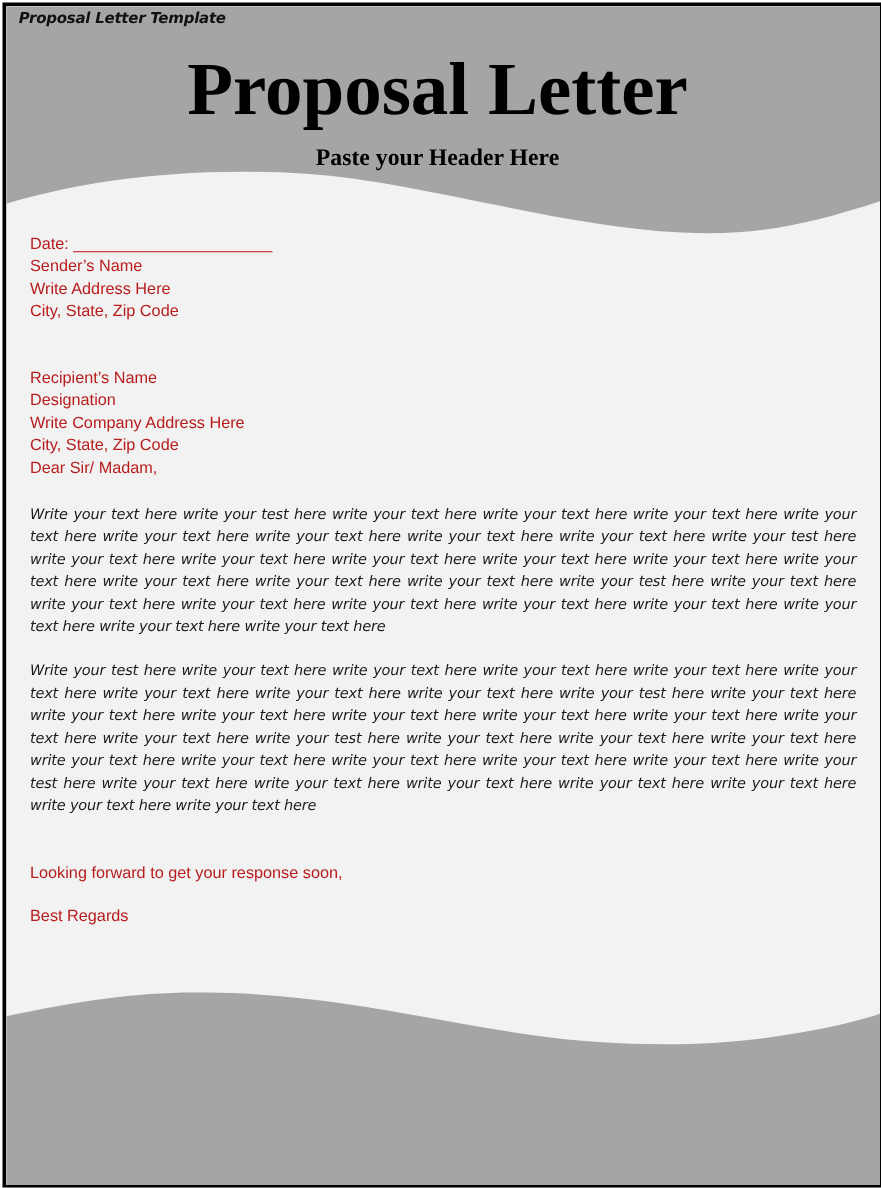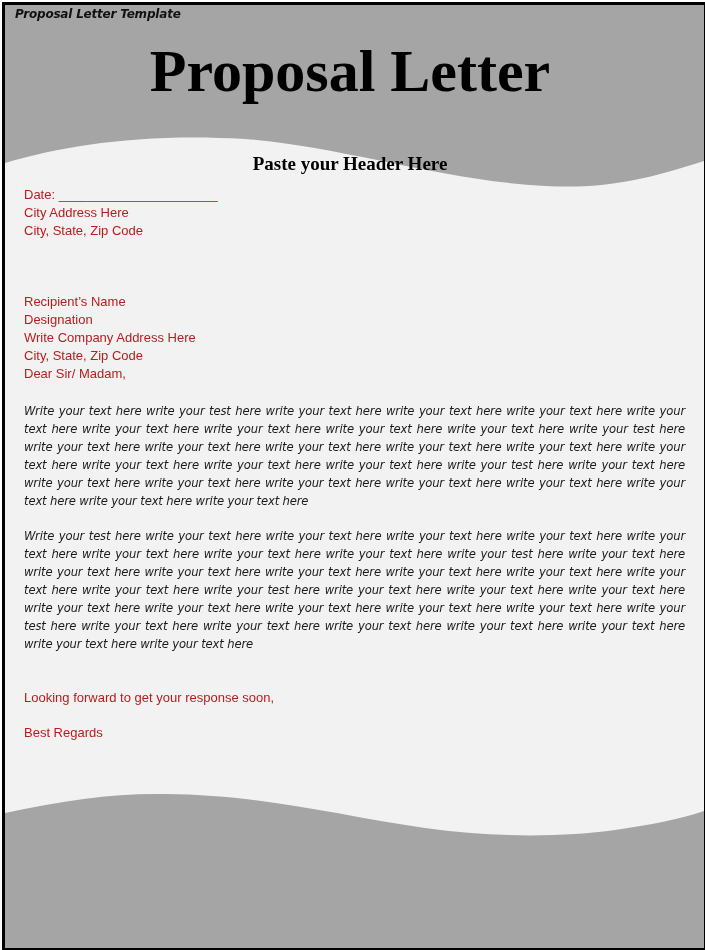--- a/index.html
+++ b/index.html
@@ -24,7 +24,6 @@
     position: absolute; left: 0; top: 111px; width: 690px; text-align: center;
     font-family: "Liberation Serif", serif; font-weight: bold; font-size: 19px;
     color: #000000;
-    margin-top: 37px;
   }
   .body-block {
     position: absolute; left: 19px; width: 662px;

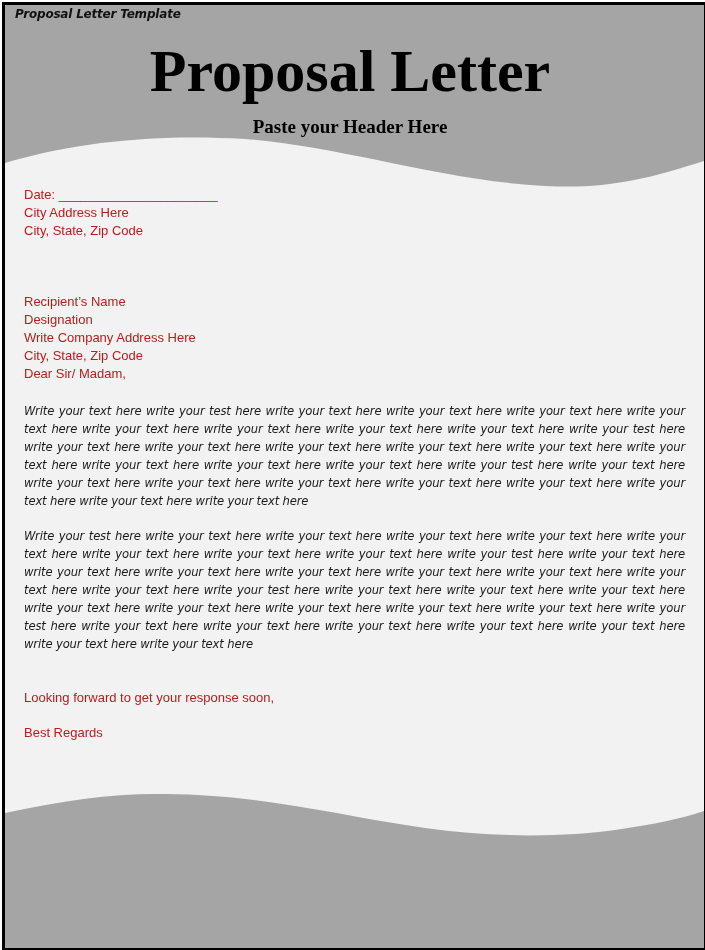--- a/index.html
+++ b/index.html
@@ -53,6 +53,7 @@
 
   <div class="body-block" style="top:181px;">
     <div class="line">Date: ______________________</div>
+    <div class="line">Sender’s Name</div>
     <div class="line">City Address Here</div>
     <div class="line">City, State, Zip Code</div>
   </div>

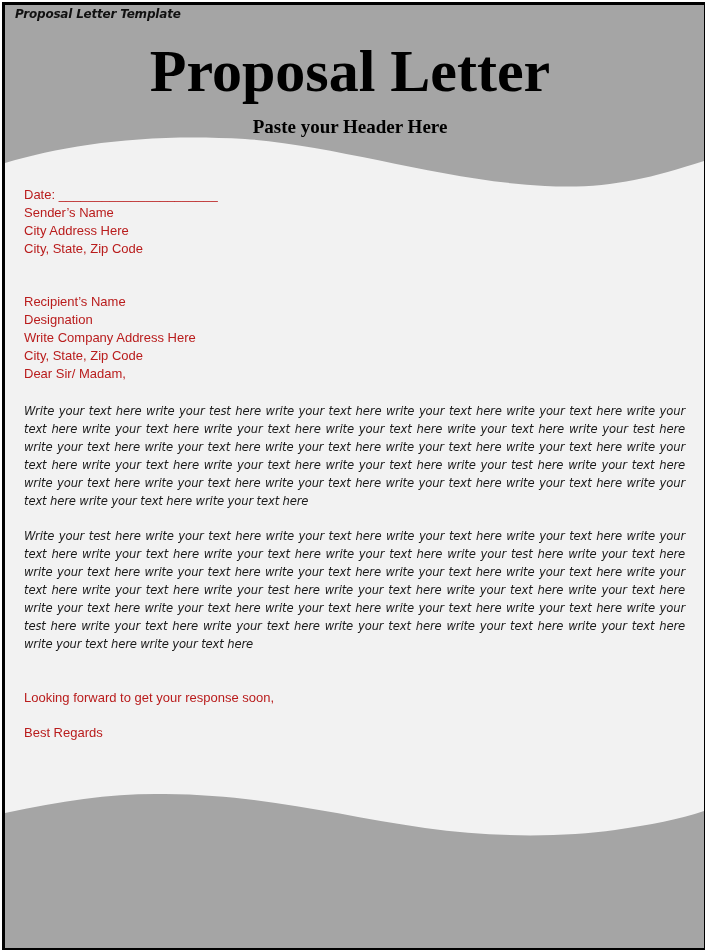--- a/index.html
+++ b/index.html
@@ -54,7 +54,7 @@
   <div class="body-block" style="top:181px;">
     <div class="line">Date: ______________________</div>
     <div class="line">Sender’s Name</div>
-    <div class="line">City Address Here</div>
+    <div class="line">Write Address Here</div>
     <div class="line">City, State, Zip Code</div>
   </div>
 

